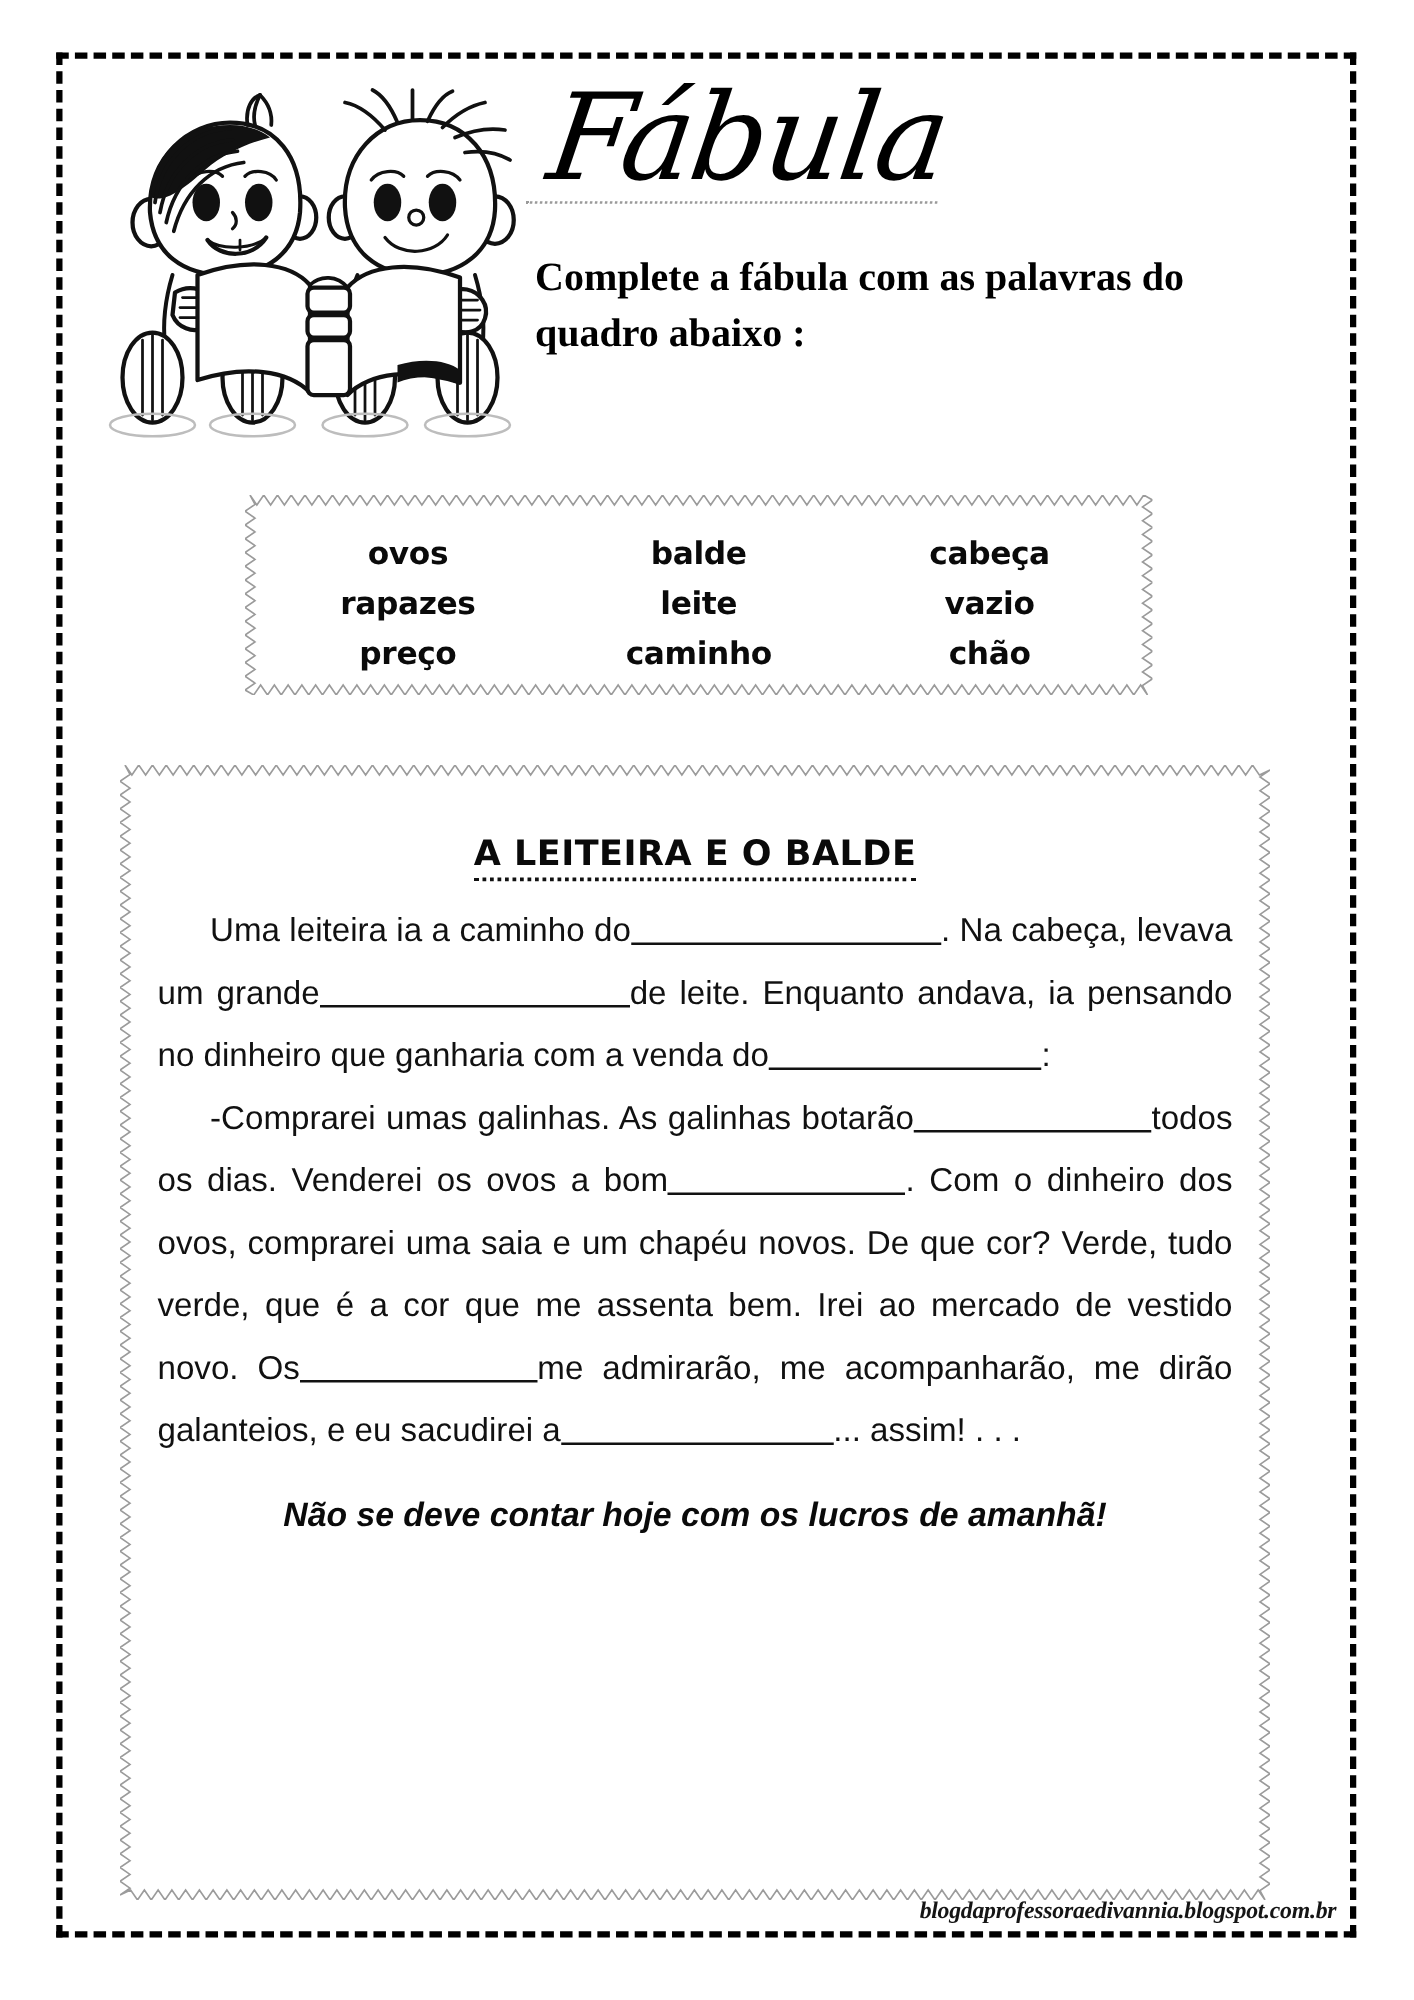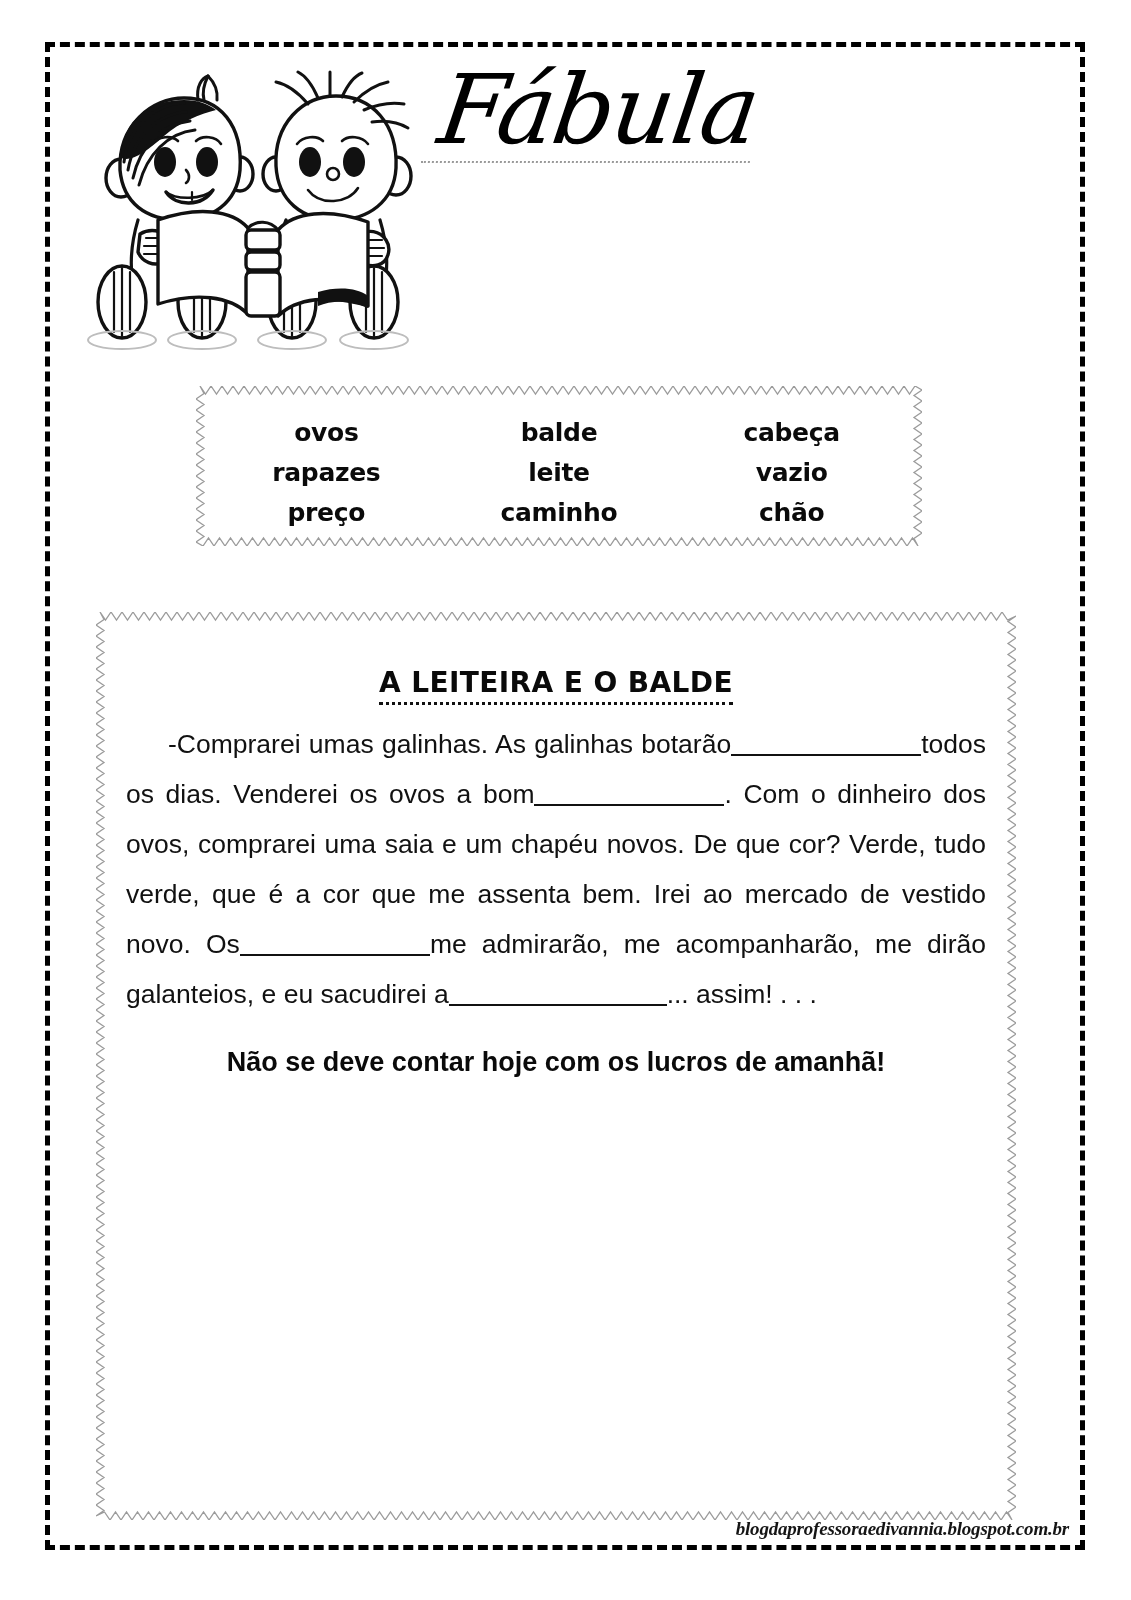--- a/index.html
+++ b/index.html
@@ -294,6 +294,7 @@
 
   <div id="title-block">
     <div id="page-title">Fábula</div>
+    <div id="instruction">Complete a fábula com as palavras do quadro abaixo :</div>
   </div>
 </div>
 

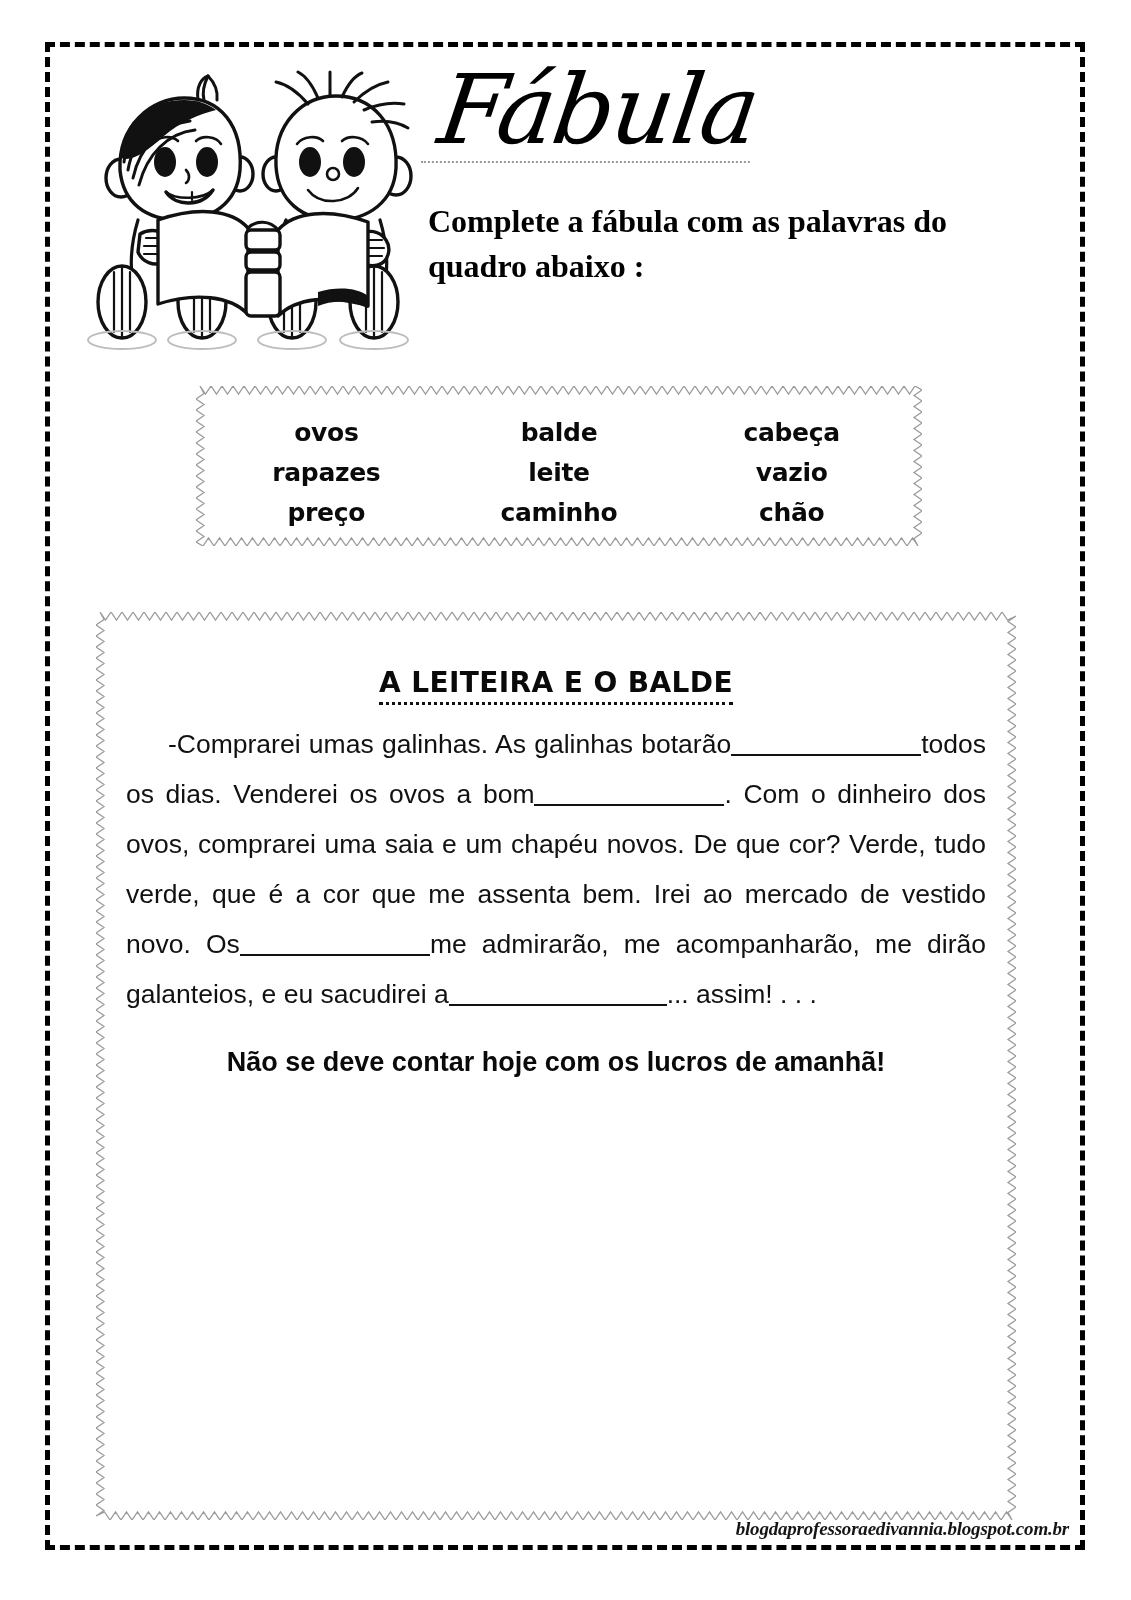--- a/index.html
+++ b/index.html
@@ -89,7 +89,7 @@
   
   #word-bank {
     left: 196px;
-    top: 386px;
+    top: 396px;
     width: 726px;
     height: 160px;
     text-align: right;

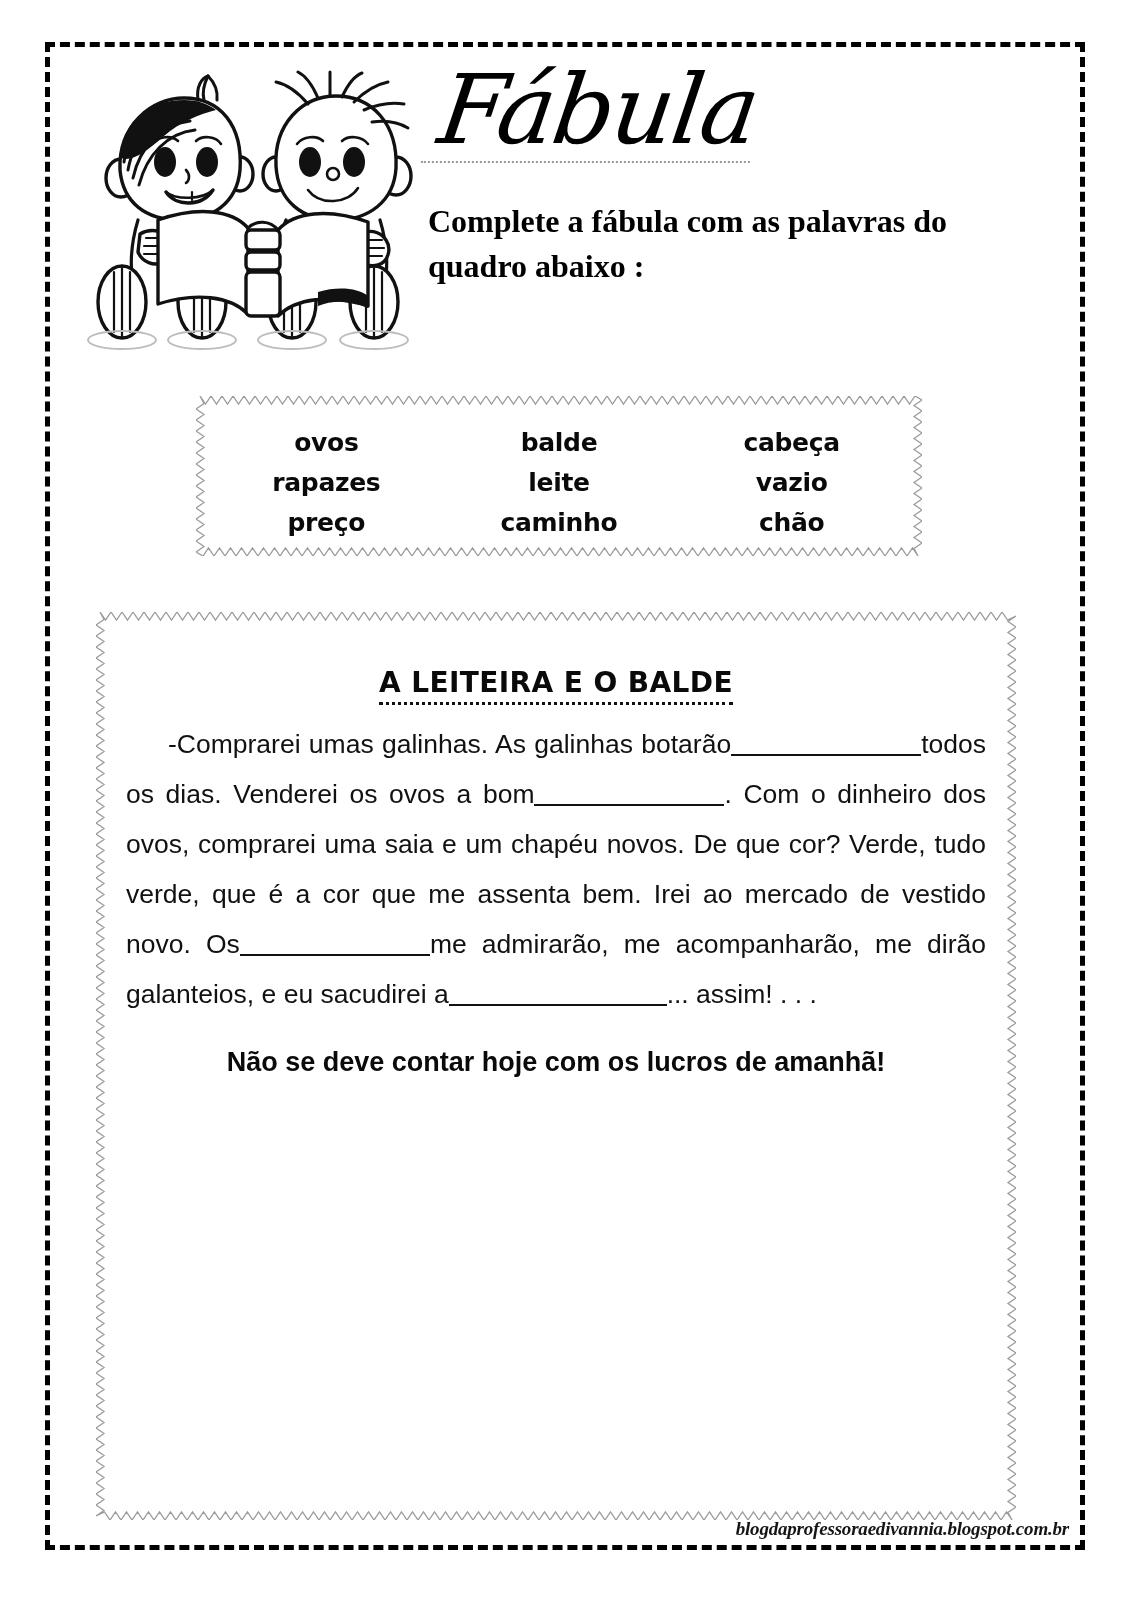--- a/index.html
+++ b/index.html
@@ -326,6 +326,7 @@
     </div>
 
     <div id="fable-paragraphs">
+        <div class="para indent"><span>Uma leiteira ia a caminho do</span><span class="blank b-xl"></span><span>. Na cabeça, levava um grande</span><span class="blank b-xl"></span><span>de leite. Enquanto andava, ia pensando no dinheiro que ganharia com a venda do</span><span class="blank b-lg"></span><span>:</span></div>
         <div class="para indent"><span>-Comprarei umas galinhas. As galinhas botarão</span><span class="blank b-md"></span><span>todos os dias. Venderei os ovos a bom</span><span class="blank b-md"></span><span>. Com o dinheiro dos ovos, comprarei uma saia e um chapéu novos. De que cor? Verde, tudo verde, que é a cor que me assenta bem. Irei ao mercado de vestido novo. Os</span><span class="blank b-md"></span><span>me admirarão, me acompanharão, me dirão galanteios, e eu sacudirei a</span><span class="blank b-lg"></span><span>... assim! . . .</span></div>
       </div>
 

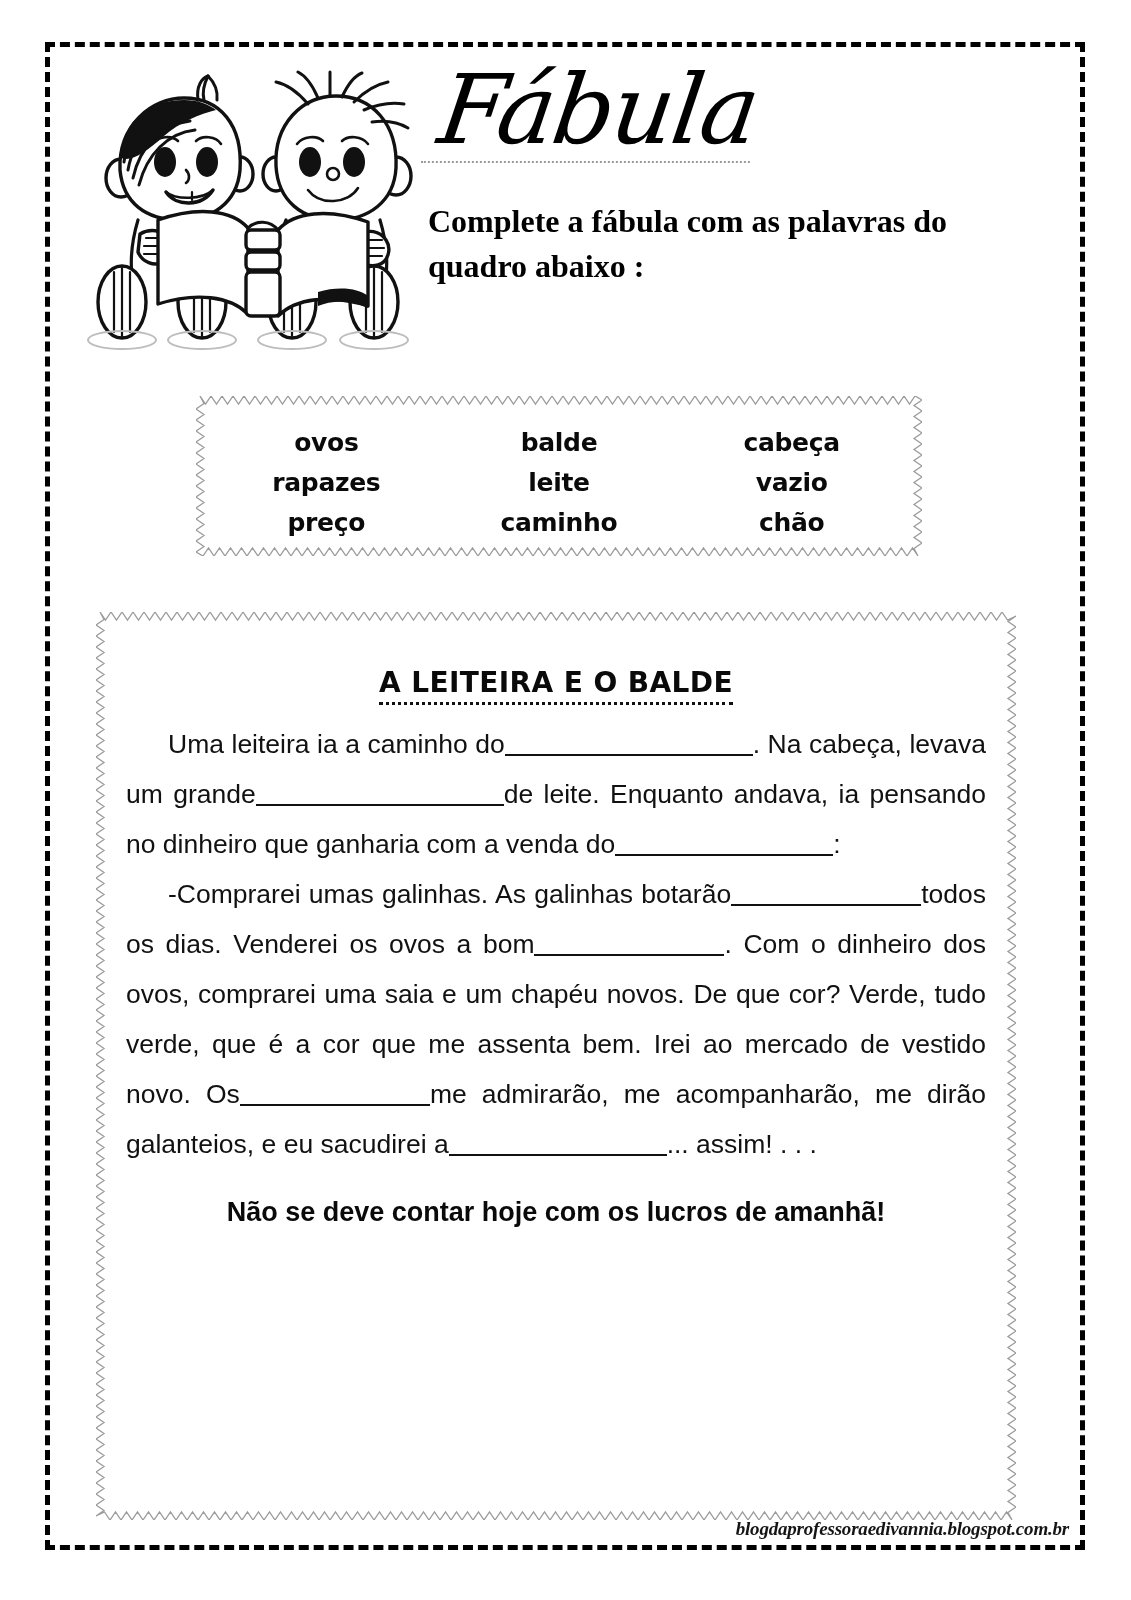--- a/index.html
+++ b/index.html
@@ -173,6 +173,7 @@
     text-align: center;
     font-family: "Liberation Sans", sans-serif;
     font-weight: bold;
+    font-style: italic;
     font-size: 27px;
     color: #0a0a0a;
   }

